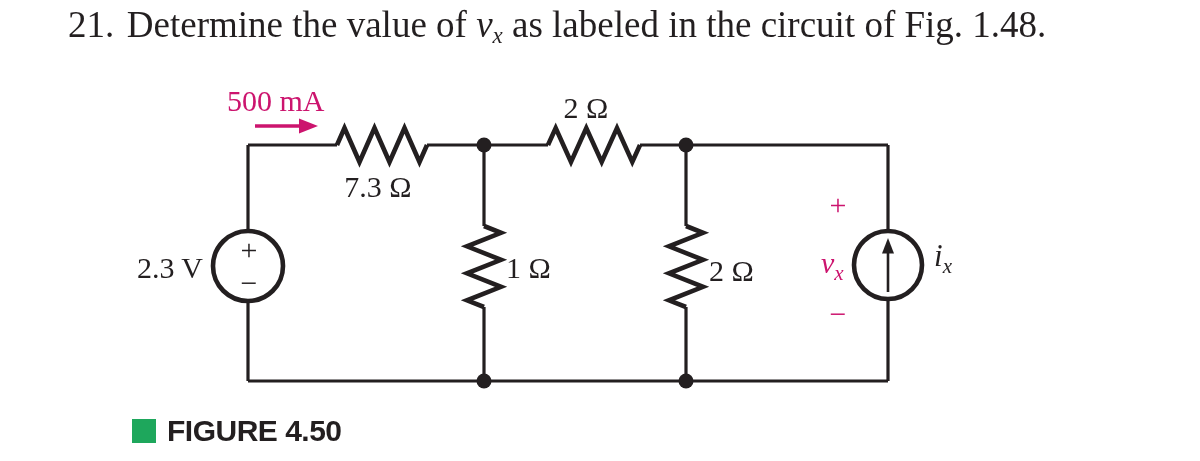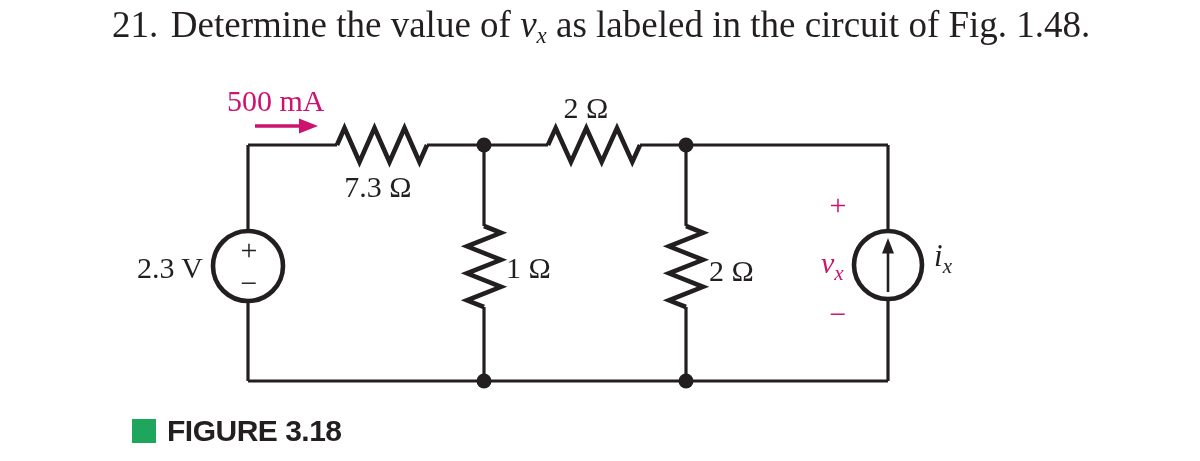--- a/index.html
+++ b/index.html
@@ -6,7 +6,7 @@
   .page{position:relative;width:1200px;height:461px;background:#ffffff;overflow:hidden;
         font-family:"Liberation Serif",serif;color:#231f20;}
   .title{position:absolute;left:68px;top:3px;font-size:37px;white-space:nowrap;}
-  .title .num{margin-right:0.34em;margin-left:44px;}
+  .title .num{margin-right:0.34em;}
   .var{font-style:italic;}
   .sub{font-size:0.62em;font-style:italic;vertical-align:-0.24em;}
   svg.circuit{position:absolute;left:0;top:0;}

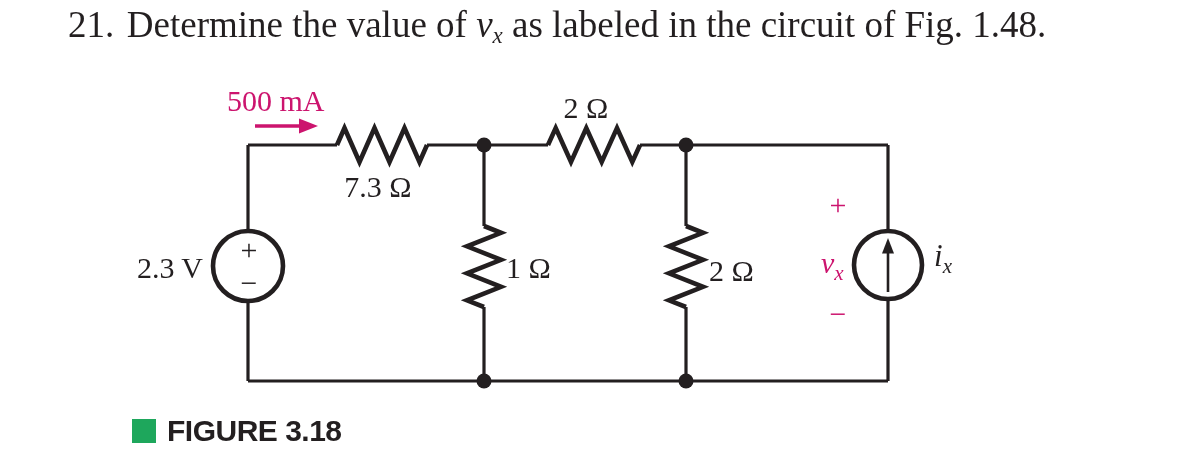--- a/index.html
+++ b/index.html
@@ -90,7 +90,7 @@
 
   <div class="caption">
     <span class="sq"></span>
-    <span class="txt">FIGURE 3.18</span>
+    <span class="txt">FIGURE 4.50</span>
   </div>
 
 </div>

